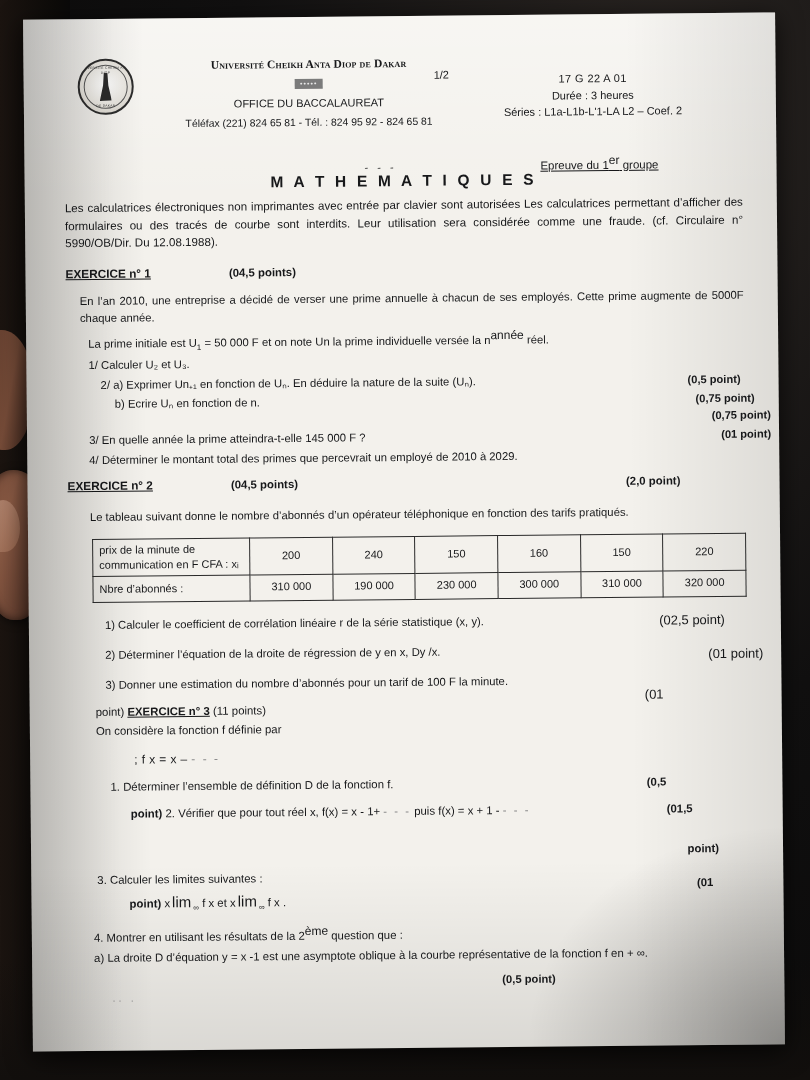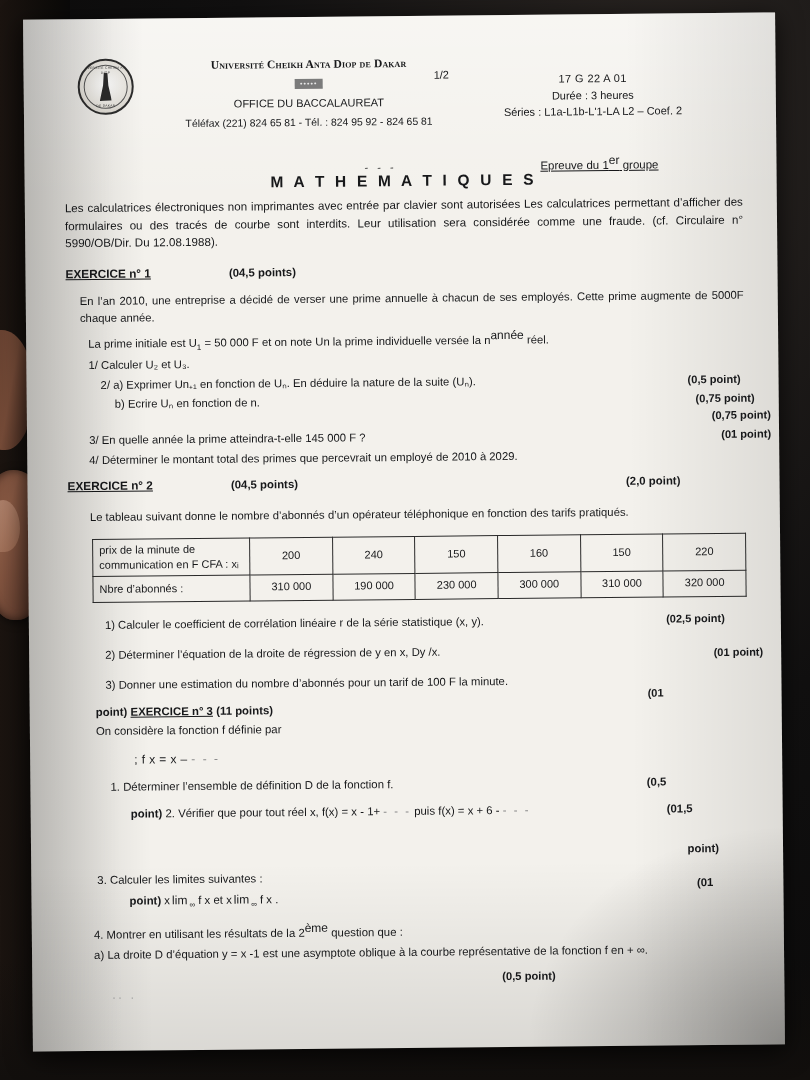--- a/index.html
+++ b/index.html
@@ -280,8 +280,8 @@
   }
   .num-item .pts-abs {
     position: absolute;
-    font-weight: bold;
-    font-size: 11px;
+    font-weight: normal;
+    font-size: 13px;
     white-space: nowrap;
   }
 

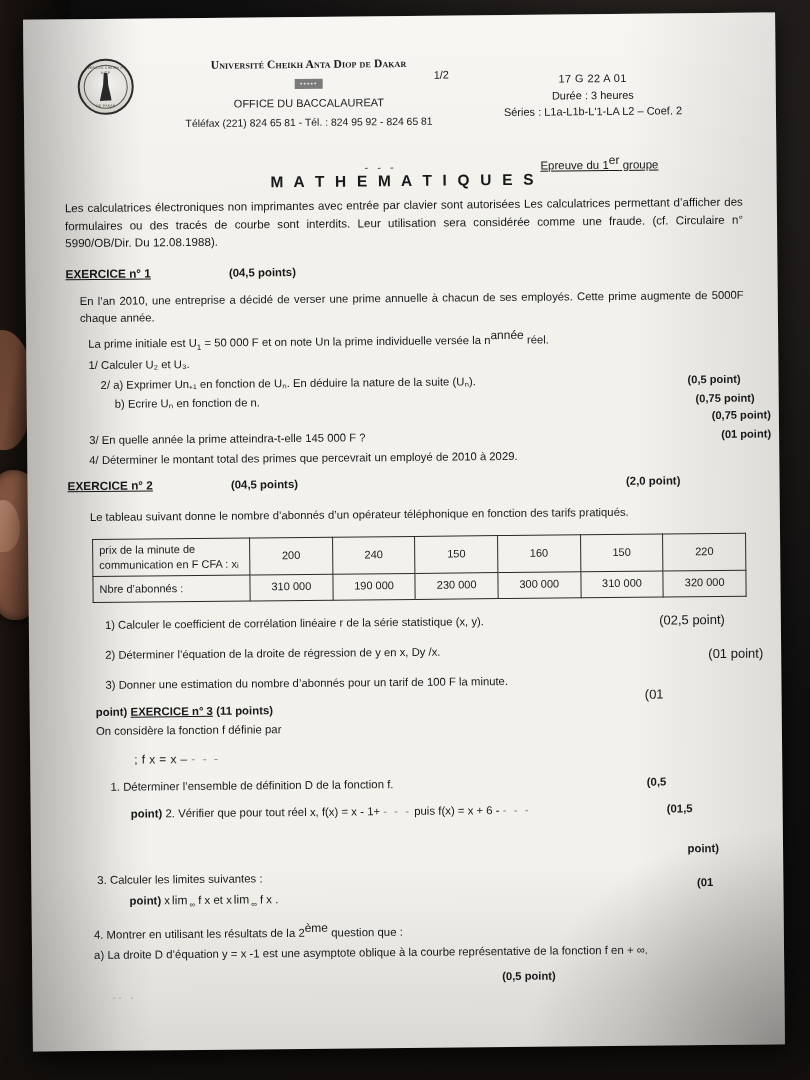--- a/index.html
+++ b/index.html
@@ -289,7 +289,7 @@
     margin: 10px 0 0 26px;
     font-size: 11.4px;
   }
-  .ex3-head b { font-weight: bold; margin-top: 9px; }
+  .ex3-head b { font-weight: normal; margin-top: 9px; }
   .ex3-head u { text-decoration: underline; font-weight: bold; }
 
   .fn-line {

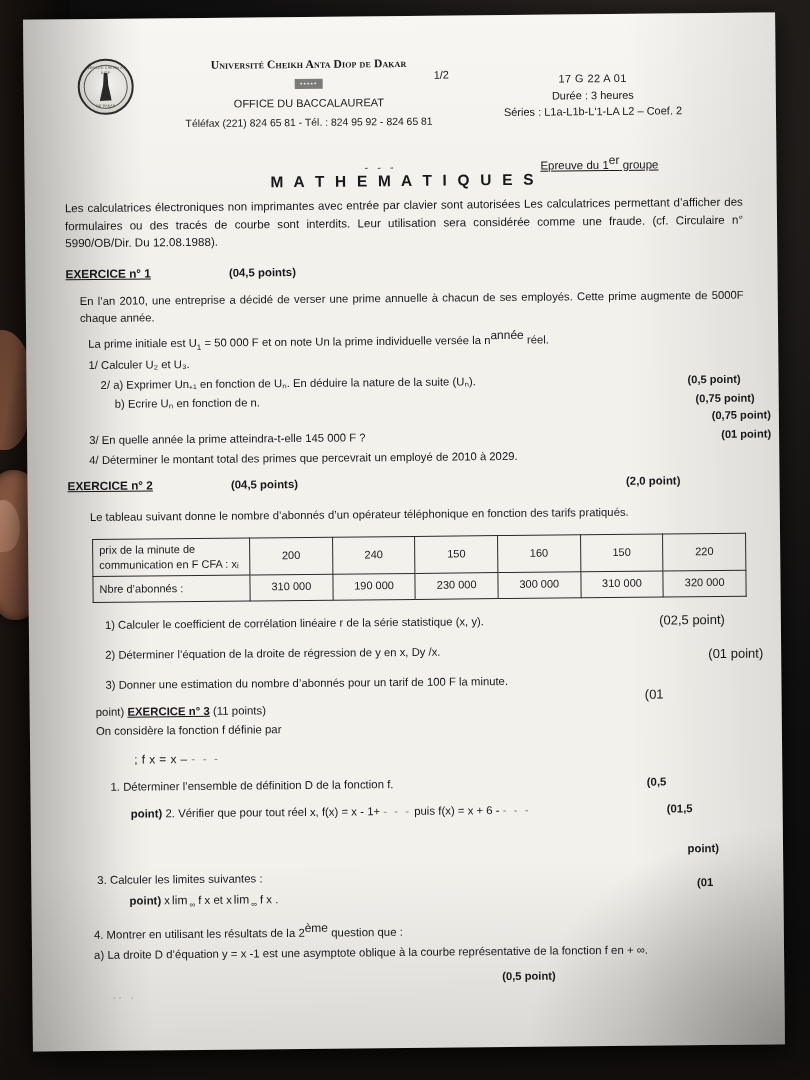--- a/index.html
+++ b/index.html
@@ -499,7 +499,7 @@
         <b>point)</b>
         <span>2. Vérifier que pour tout réel x, f(x) = x - 1+</span>
         <span class="faded">- - -</span>
-        <span>puis f(x) = x + 6 -</span>
+        <span>puis f(x) = x + 1 -</span>
         <span class="faded">- - -</span>
         <span class="pts-abs" style="right:56px; top:0">(01,5</span>
       </div>

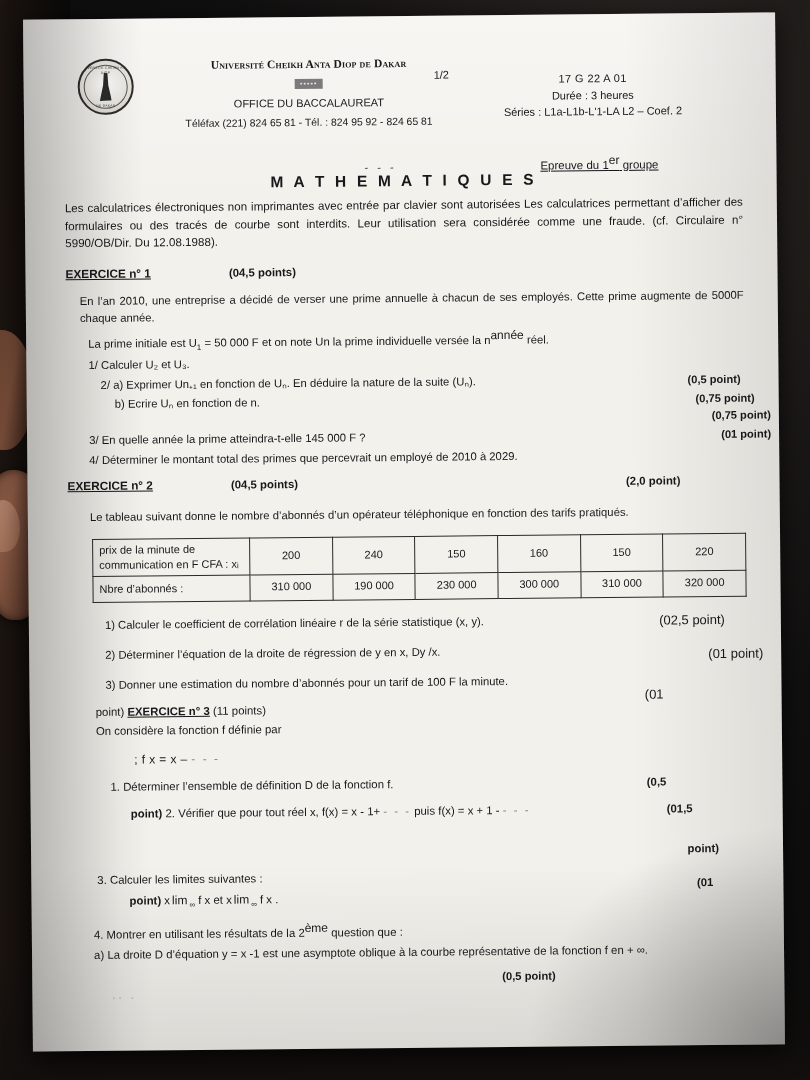--- a/index.html
+++ b/index.html
@@ -313,7 +313,7 @@
     position: relative;
     padding: 0 2px;
   }
-  .lim .lim-top { font-size: 12px; }
+  .lim .lim-top { font-size: 15px; }
   sub { font-size: 8px; }
   sup { font-size: 12px; }
 

